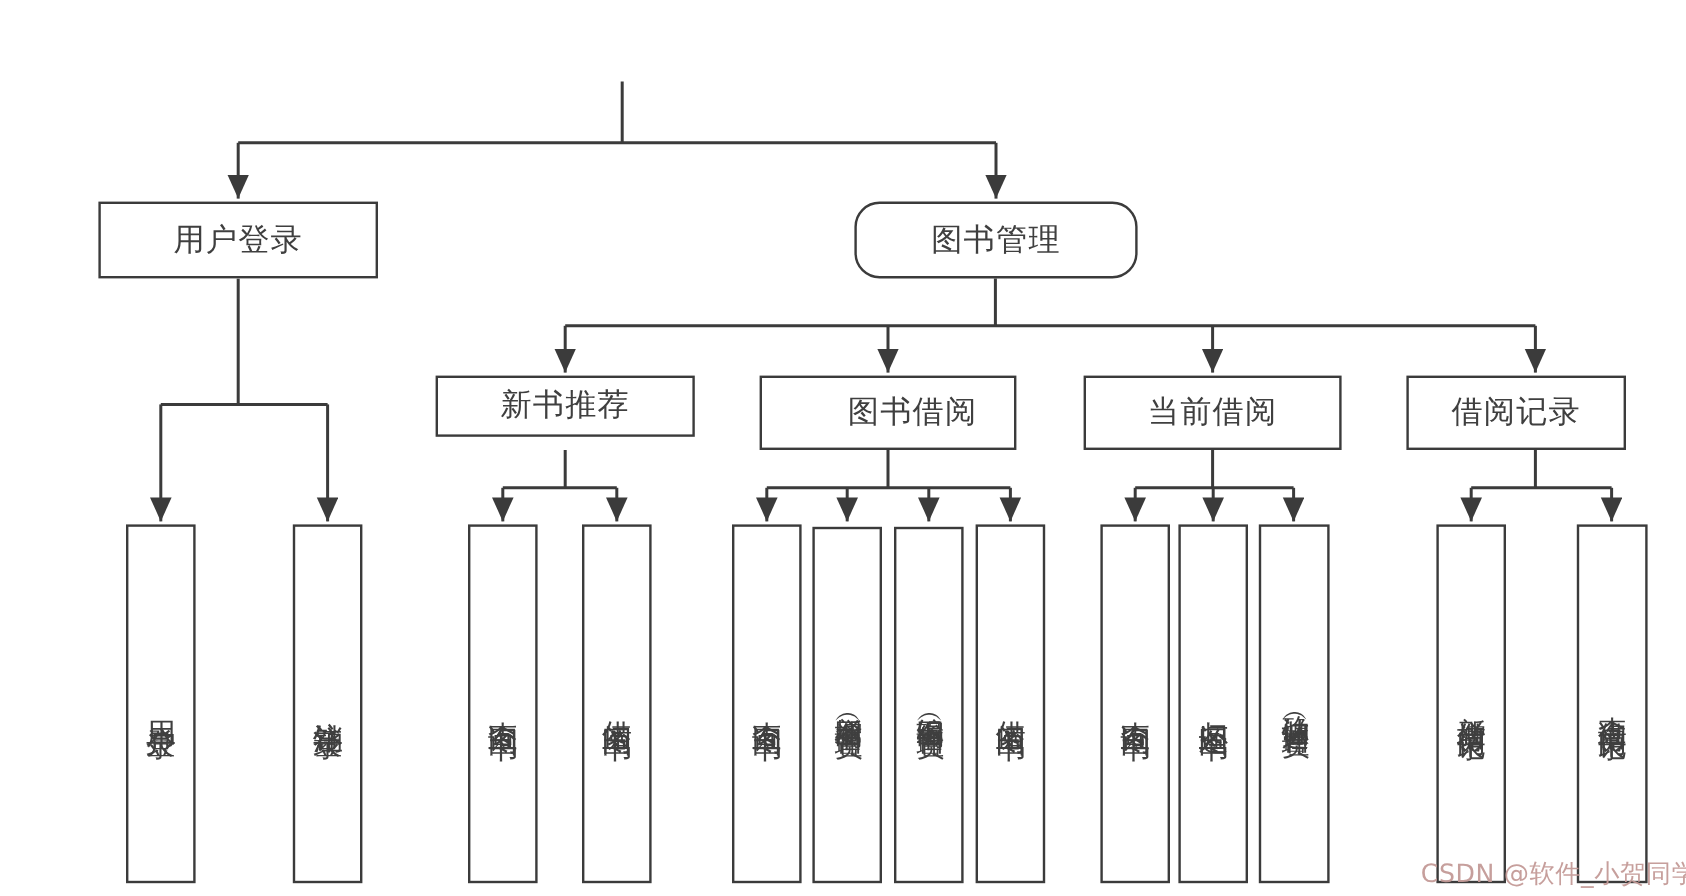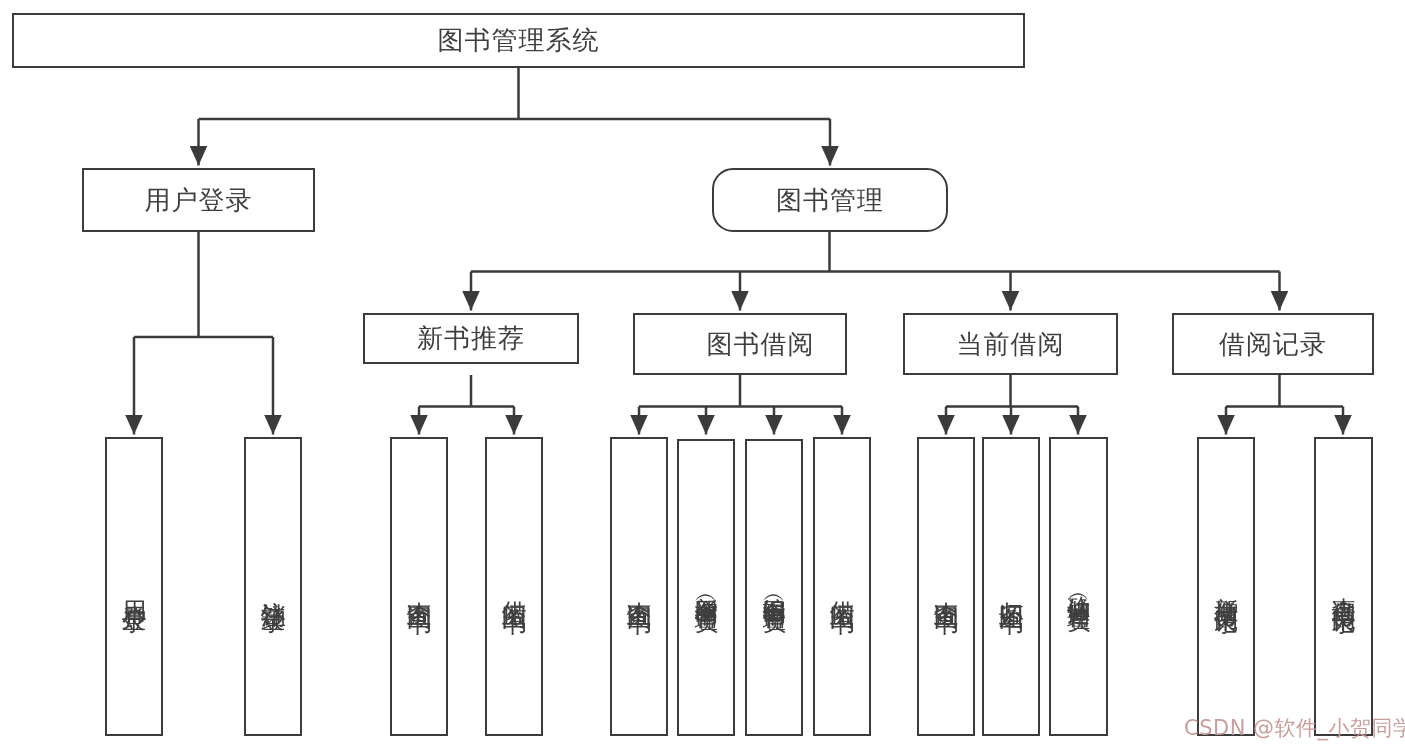--- a/index.html
+++ b/index.html
@@ -102,7 +102,6 @@
     </g>
   </svg>
 
-  <div class="box hbox" style="left:12px; top:13px; width:1013px; height:55px; font-size:26px;">图书管理系统</div>
 
   <div class="box hbox" style="left:82px; top:168px; width:233px; height:64px;">用户登录</div>
   <div class="box hbox" style="left:712px; top:168px; width:236px; height:64px;border-radius:21px;">图书管理</div>

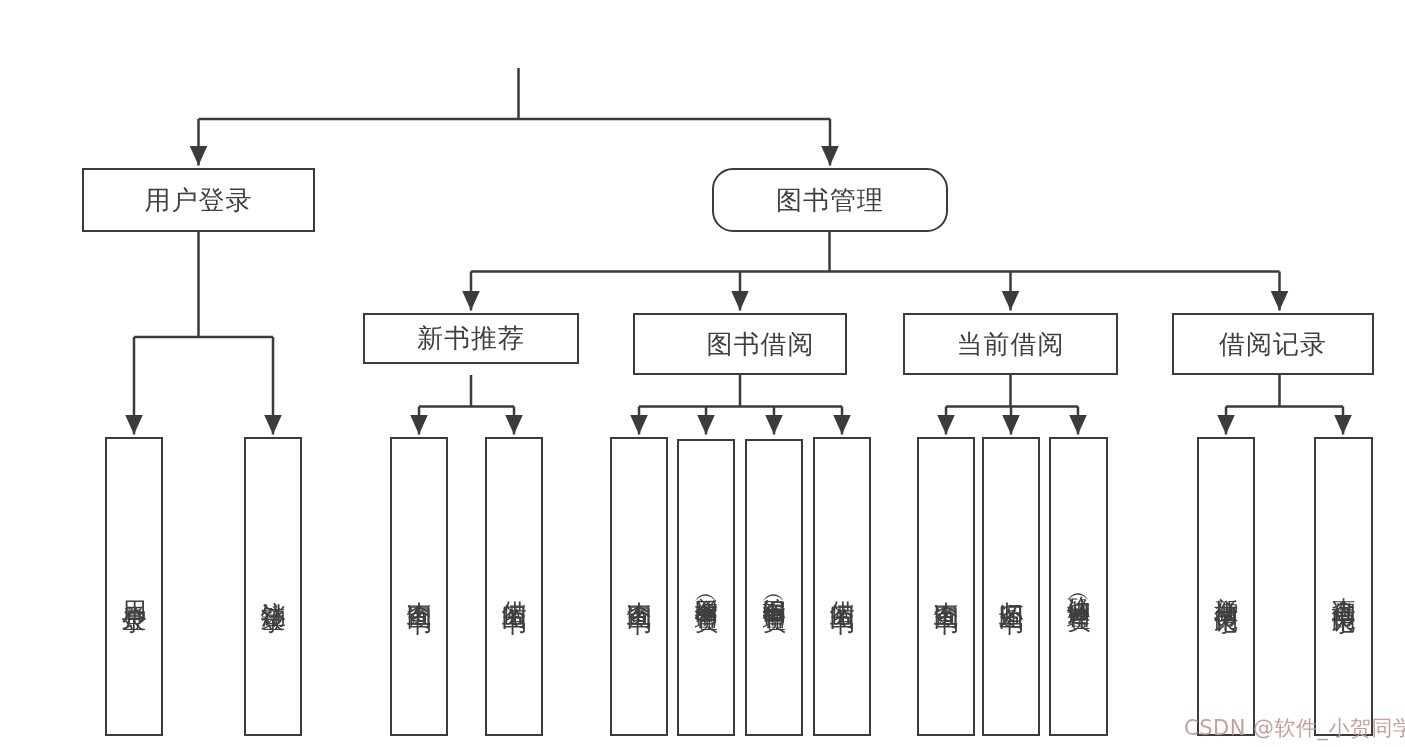--- a/index.html
+++ b/index.html
@@ -109,7 +109,7 @@
   <div class="box hbox" style="left:363px; top:313px; width:216px; height:51px;">新书推荐</div>
   <div class="box hbox" style="left:633px; top:313px; width:214px; height:62px;padding-left:41px;">图书借阅</div>
   <div class="box hbox" style="left:903px; top:313px; width:215px; height:62px;text-align:center;">当前借阅</div>
-  <div class="box hbox" style="left:1172px; top:313px; width:202px; height:62px;">借阅记录</div>
+  <div class="box hbox" style="left:1172px; top:313px; width:183px; height:62px;">借阅记录</div>
 
   <div class="box vbox" style="left:105px; top:437px; width:58px; height:299px;">用户登录</div>
   <div class="box vbox" style="left:244px; top:437px; width:58px; height:299px;">注销登录</div>

